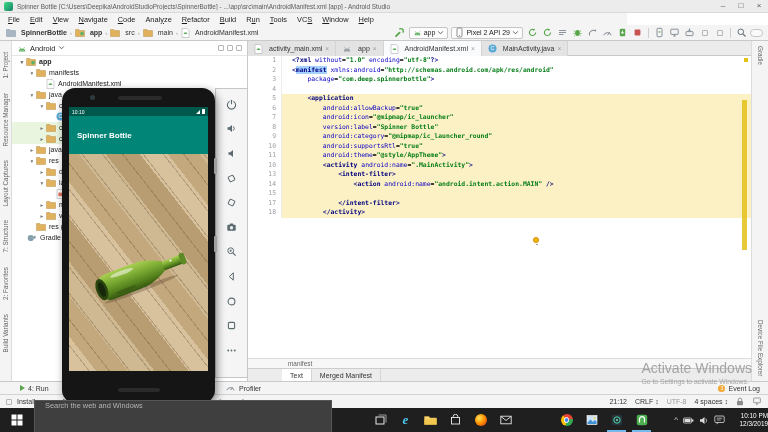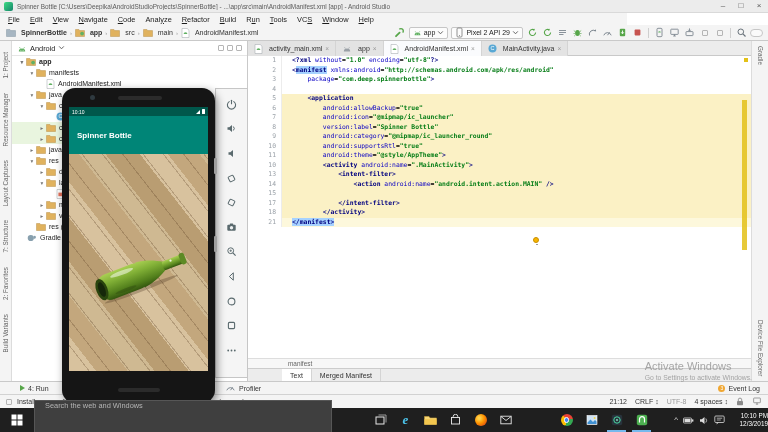--- a/index.html
+++ b/index.html
@@ -585,10 +585,6 @@
           <span class="gut">18</span>
           <span class="code"><span class="seg-p">        </span><span class="seg-t">&lt;/activity&gt;</span></span>
         </div>
-        <div class="code-row bg-y2">
-          <span class="gut">21</span>
-          <span class="code"><span class="seg-sel">&lt;/manifest&gt;</span></span>
-        </div>
       </div>
     <div class="bulb" style="top:196px;left:285px;position:absolute"></div>
     <div class="stripe-mark" style="top:59px"></div>

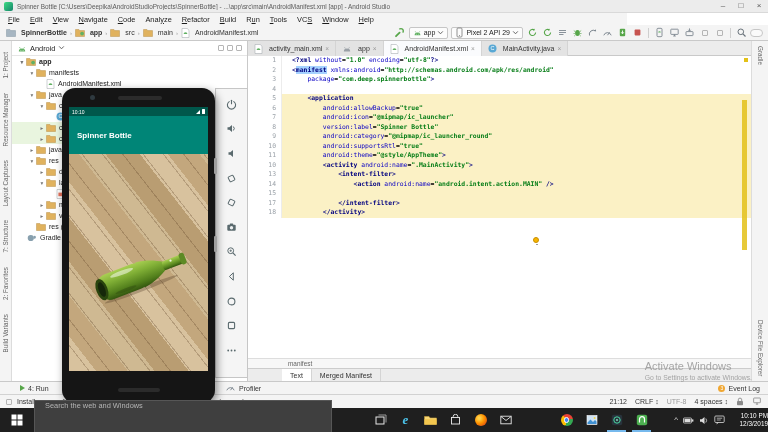--- a/index.html
+++ b/index.html
@@ -76,7 +76,7 @@
 .dim{color:#999}
 
 .watermark{position:absolute;right:16px;top:360px;z-index:4;pointer-events:none;color:rgba(150,150,150,.85);text-align:left}
-.wm1{font-size:11px}
+.wm1{font-size:14px}
 .wm2{font-size:6.8px;margin-top:2px}
 
 .taskbar{position:absolute;left:0;top:408px;width:768px;height:24px;background:#1f1f1f;display:flex;align-items:center;z-index:6}

